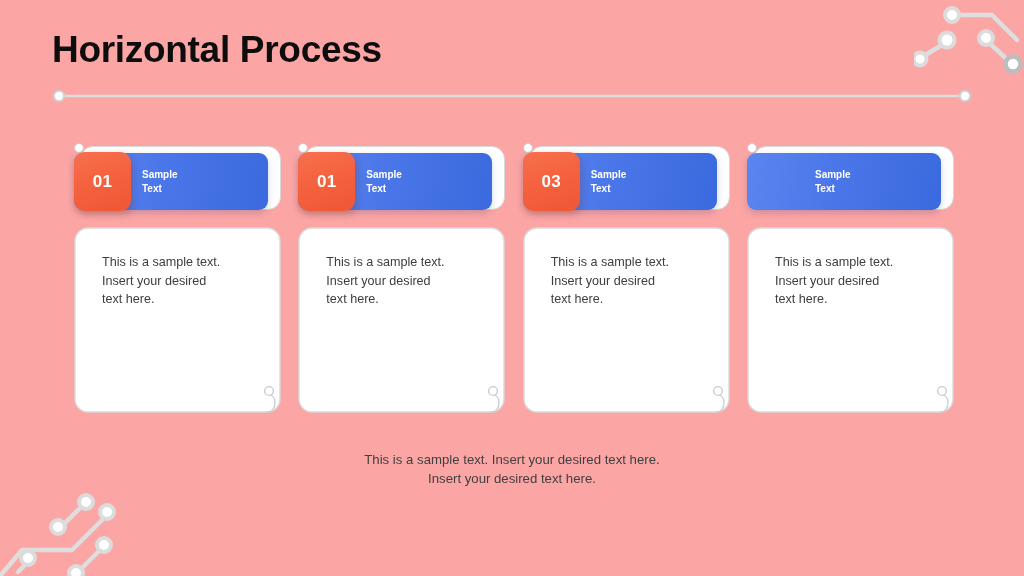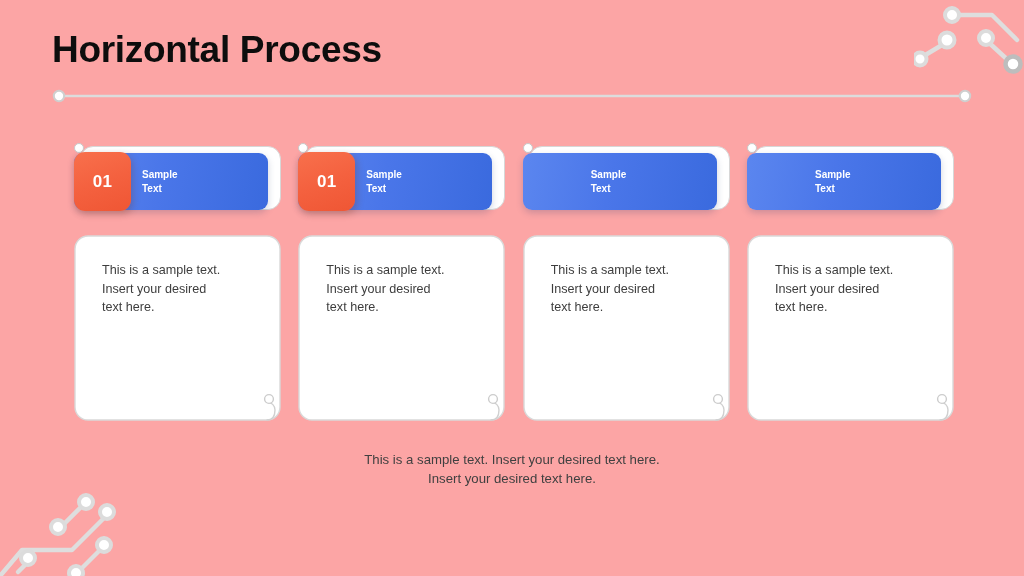--- a/index.html
+++ b/index.html
@@ -266,6 +266,7 @@
       <div class="card-head-shell"></div>
       <div class="card-head-dot"></div>
       <div class="card-bar">
+        <div class="card-number">03</div>
         <div class="card-head-text">Sample
 Text</div>
       </div>

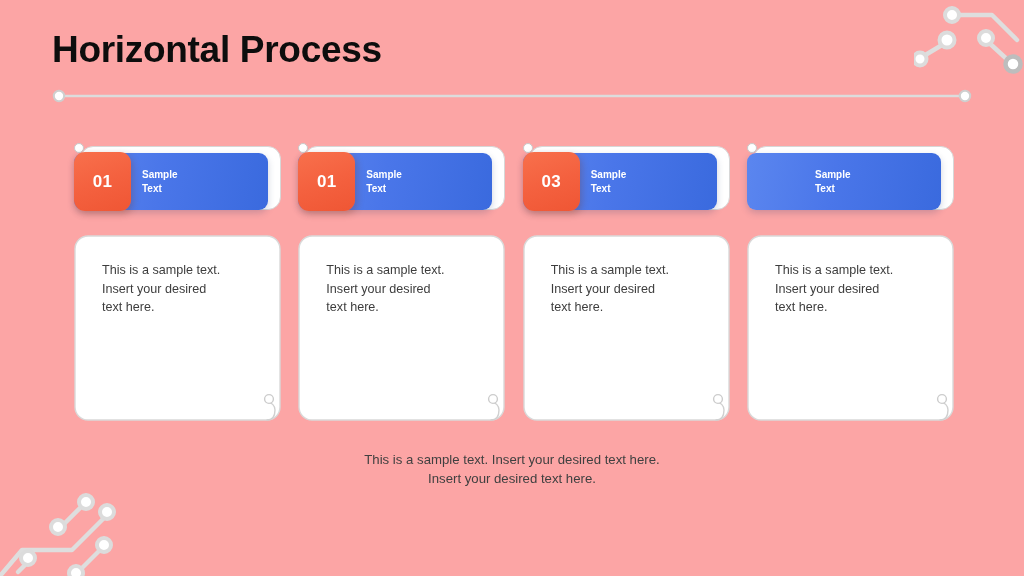--- a/index.html
+++ b/index.html
@@ -146,7 +146,6 @@
     top: 84px;
     width: 245px;
     height: 186px;
-    margin-top: 8px;
   }
 
   .card-body-text {

